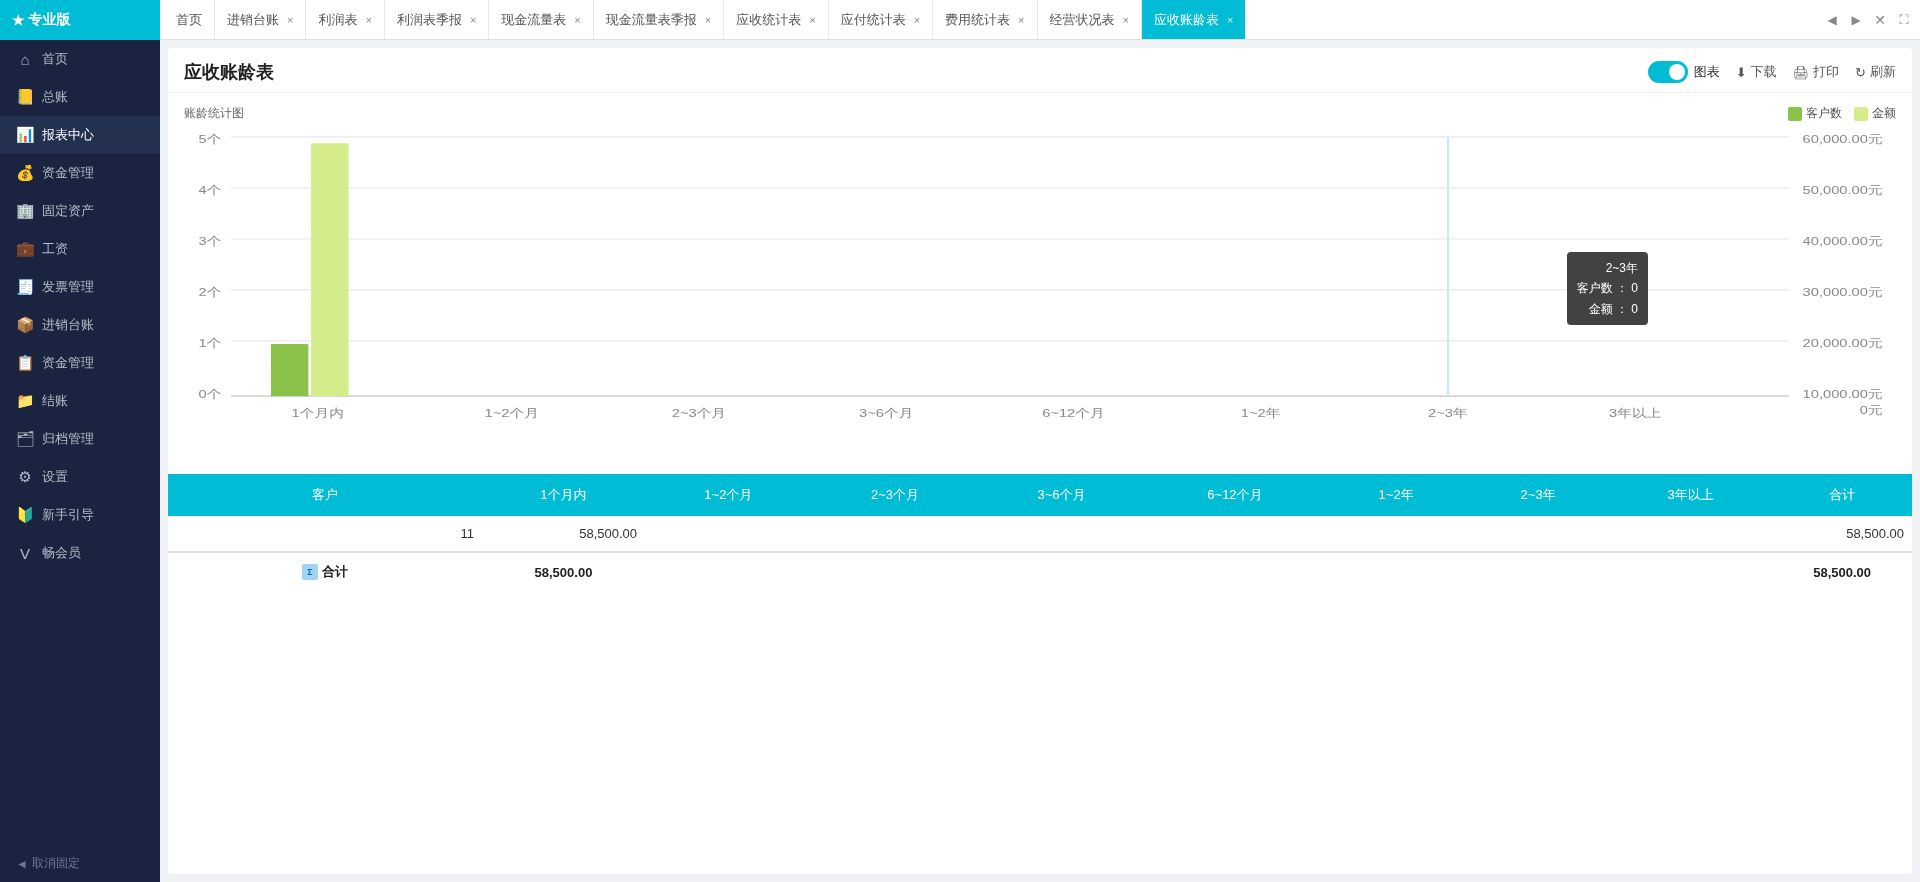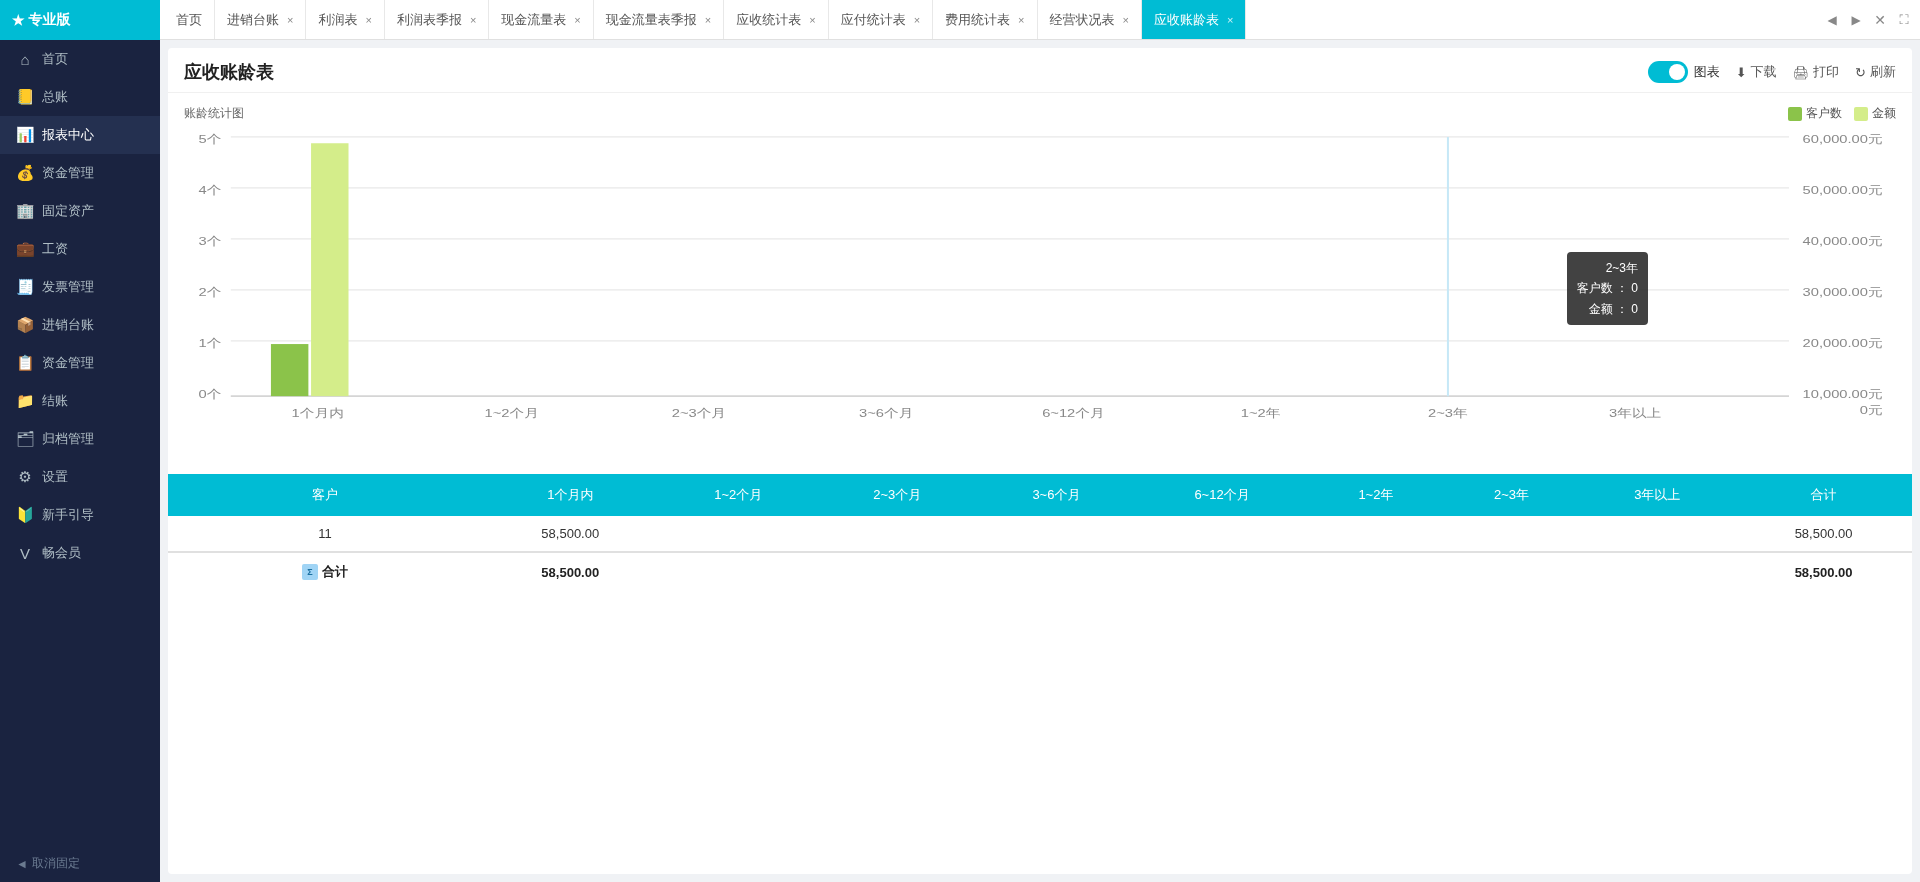--- a/index.html
+++ b/index.html
@@ -254,8 +254,8 @@
       border-bottom: 1px solid #f0f0f0;
     }
     .data-table tbody td {
-      padding: 10px 20px;
-      text-align: center;
+      padding: 10px 8px;
+      text-align: right;
       color: #333;
     }
     .data-table tfoot tr {

